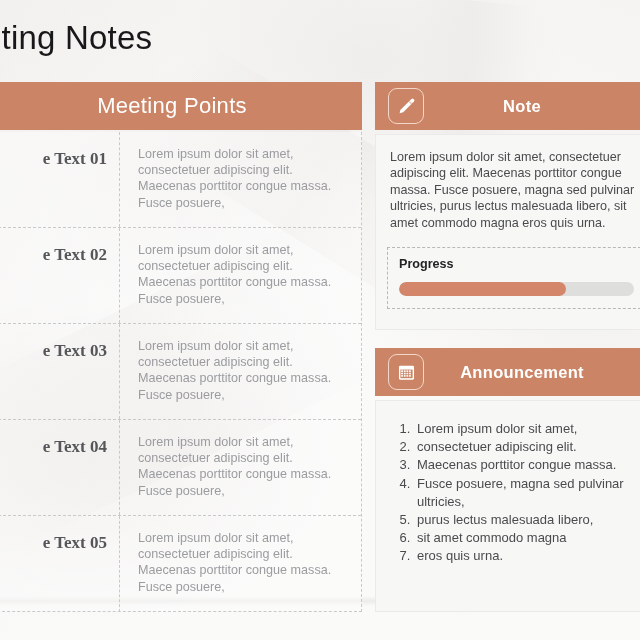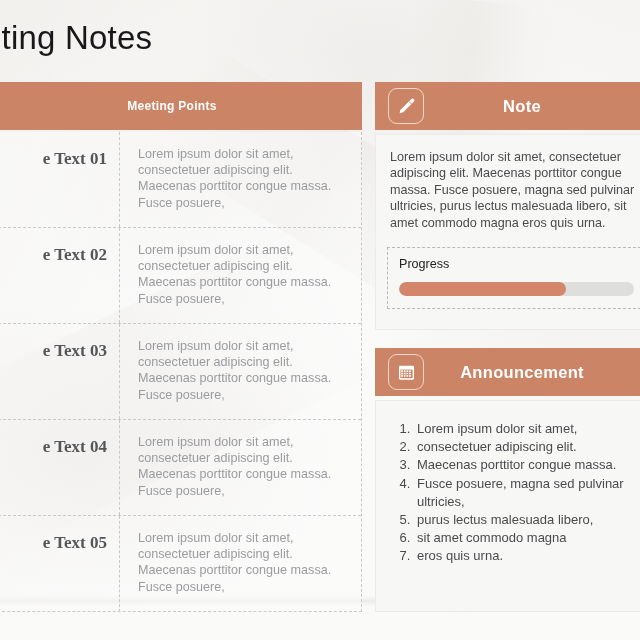--- a/index.html
+++ b/index.html
@@ -69,8 +69,8 @@
   }
   .mp-header-label {
     color: #ffffff;
-    font-size: 12px;
-    font-weight: bold;
+    font-size: 22px;
+    font-weight: normal;
     letter-spacing: 0.3px;
   }
 

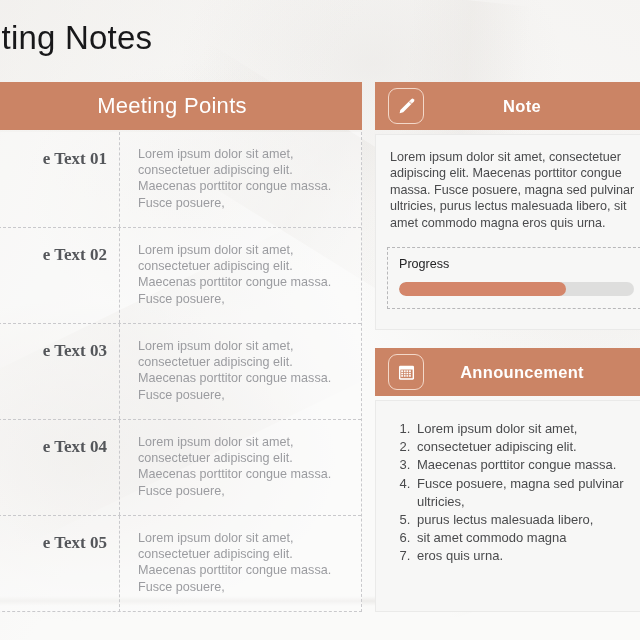--- a/index.html
+++ b/index.html
@@ -179,7 +179,7 @@
   }
   .progress-label {
     font-size: 12.6px;
-    font-weight: normal;
+    font-weight: bold;
     color: #232325;
     margin-bottom: 11px;
   }

